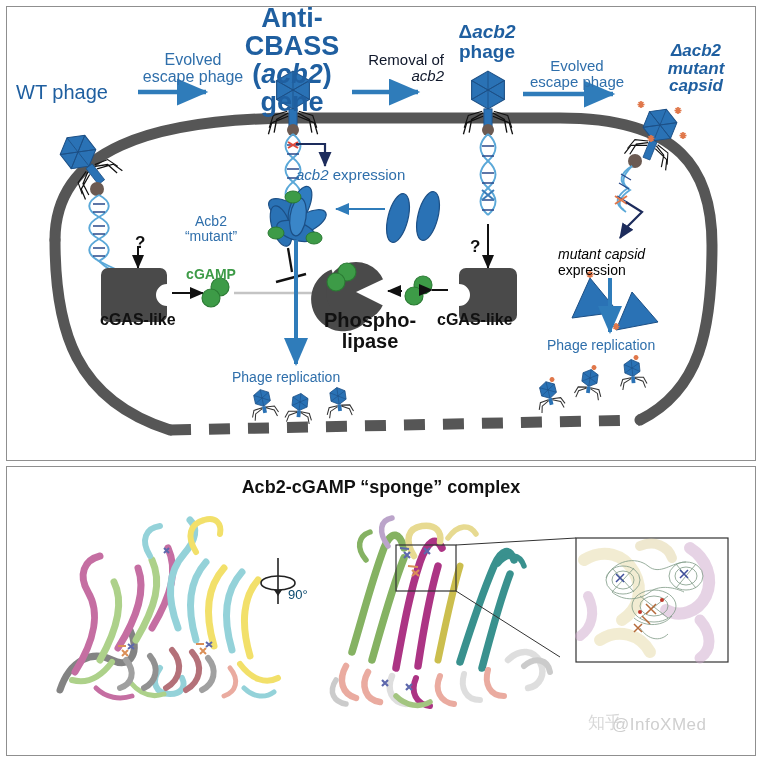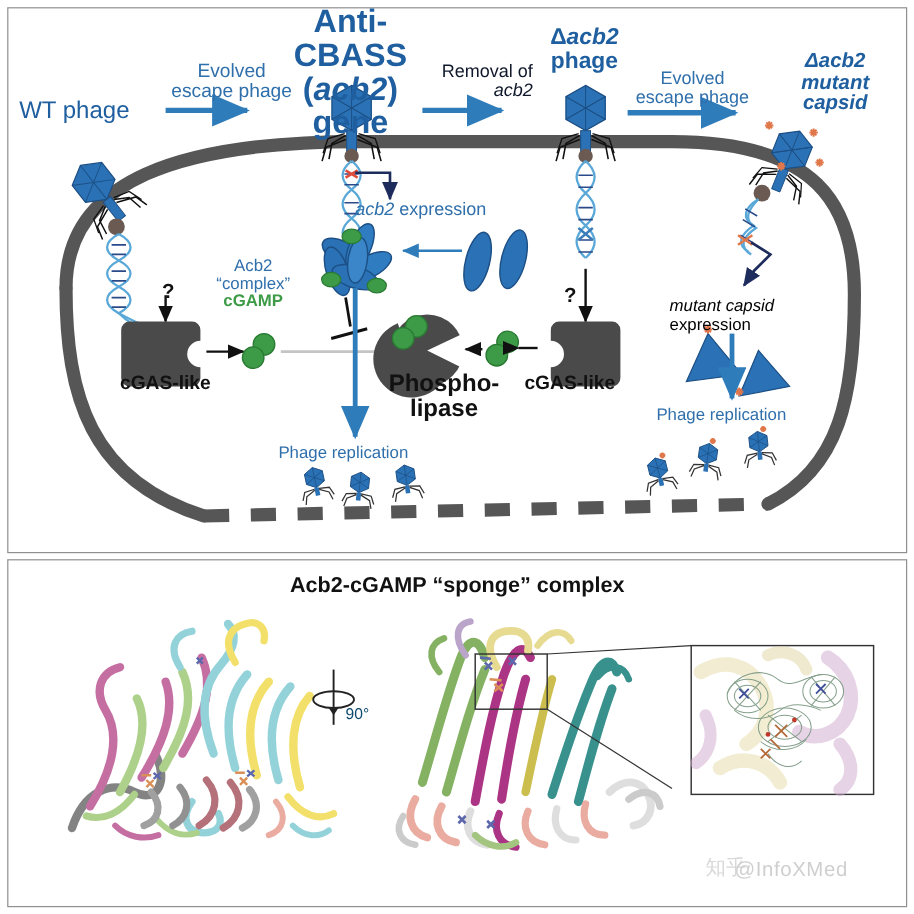--- a/index.html
+++ b/index.html
@@ -426,7 +426,7 @@
 
   <div class="lbl" id="acb2-sponge">
     <div>Acb2</div>
-    <div>“complex”</div>
+    <div>“mutant”</div>
     <div class="green">cGAMP</div>
   </div>
 

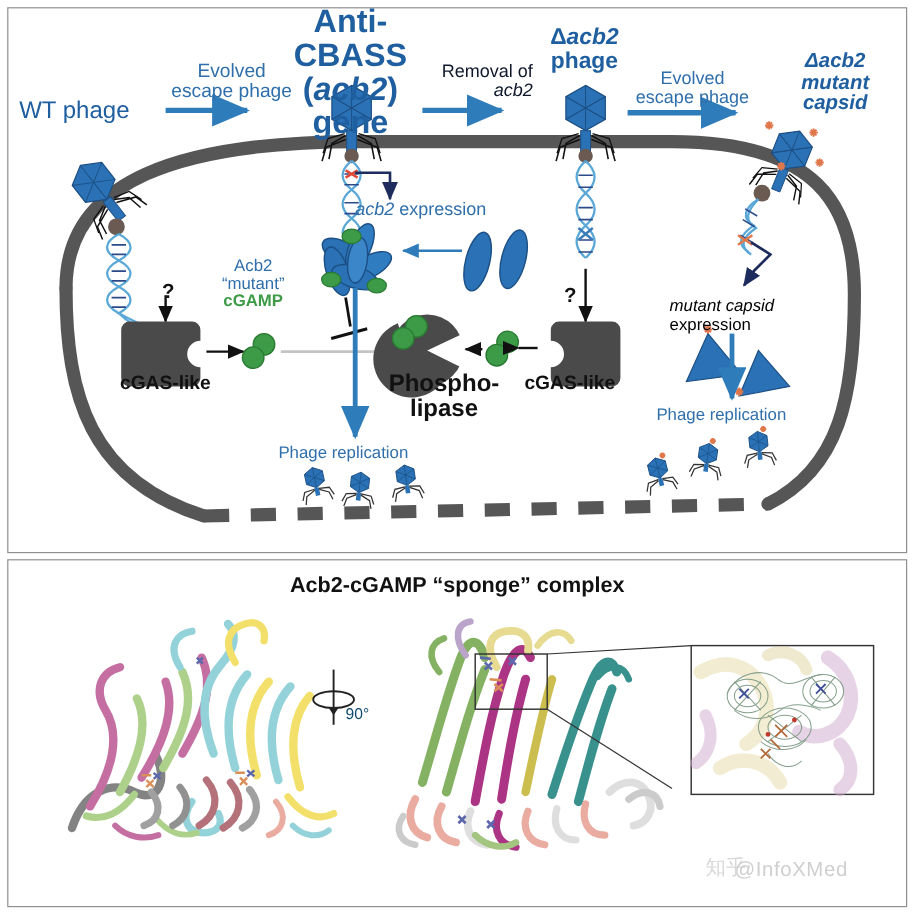--- a/index.html
+++ b/index.html
@@ -13,7 +13,7 @@
   svg.layer{position:absolute;left:0;top:0;width:762px;height:762px;pointer-events:none;}
 
   .lbl{position:absolute;line-height:1.04;}
-  .green{color:#3d9b47;font-weight:bold;}
+  .green{color:#3d9b47;font-weight:bold;margin-top:24px;}
   .ital{font-style:italic;}
 
   #wt-phage{left:16px;top:82px;font-size:20px;font-weight:normal;color:#1f5fa0;}

